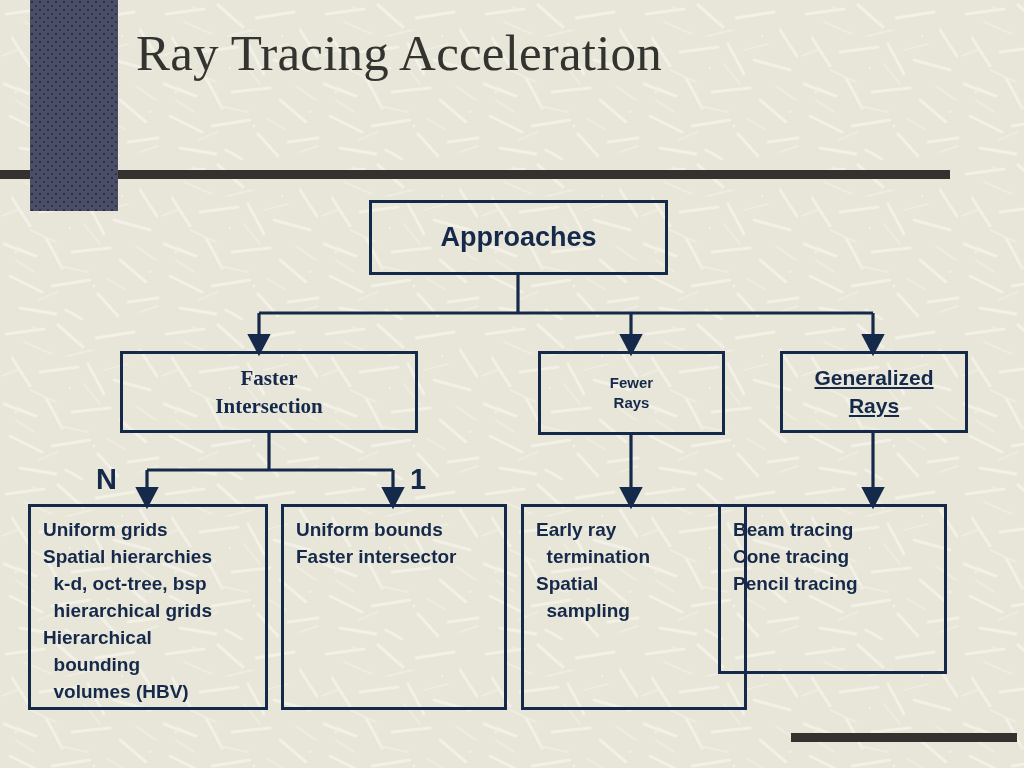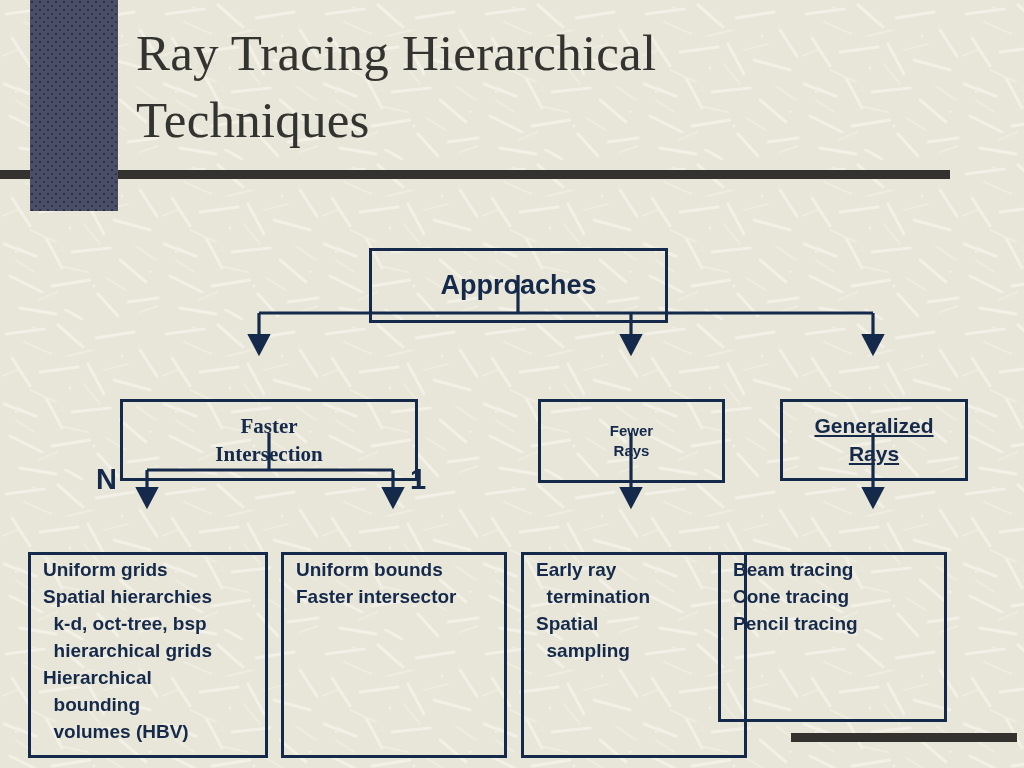--- a/index.html
+++ b/index.html
@@ -237,7 +237,7 @@
   <div id="bottom-rule"></div>
 
   <div id="title">
-    <div>Ray Tracing Hierarchical</div>
+    <div>Ray Tracing Acceleration</div>
     <div>Techniques</div>
   </div>
 

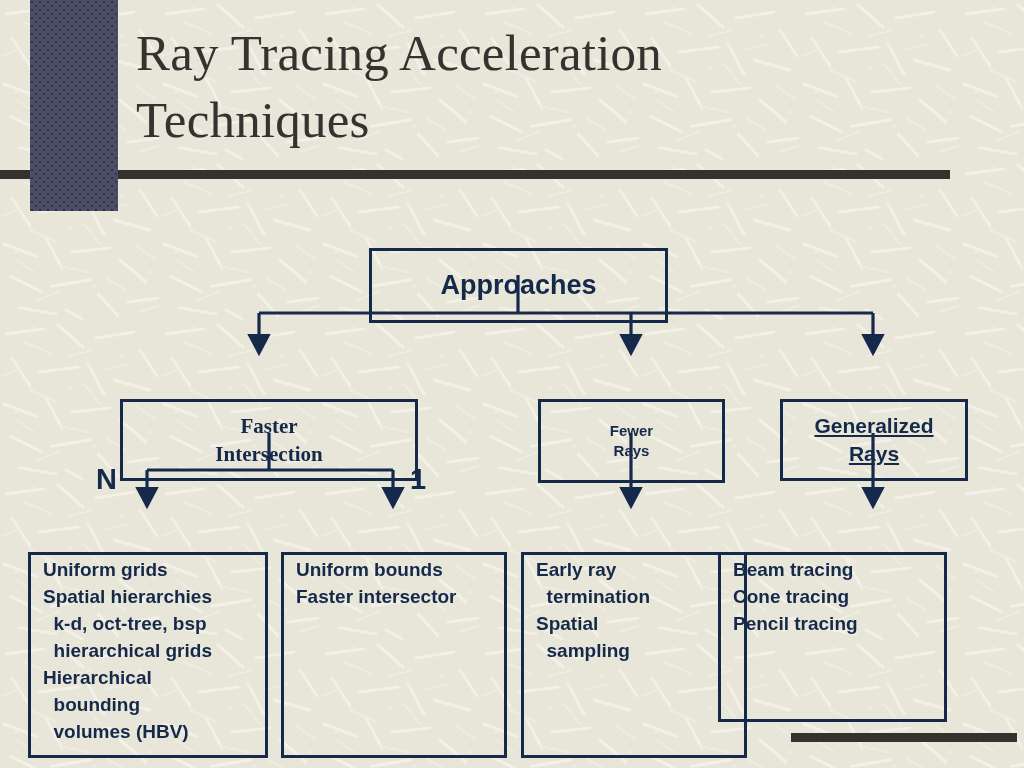--- a/index.html
+++ b/index.html
@@ -238,7 +238,6 @@
 
   <div id="title">
     <div>Ray Tracing Acceleration</div>
-    <div>Techniques</div>
   </div>
 
   <svg id="connectors" width="1024" height="768" viewBox="0 0 1024 768" aria-hidden="true">

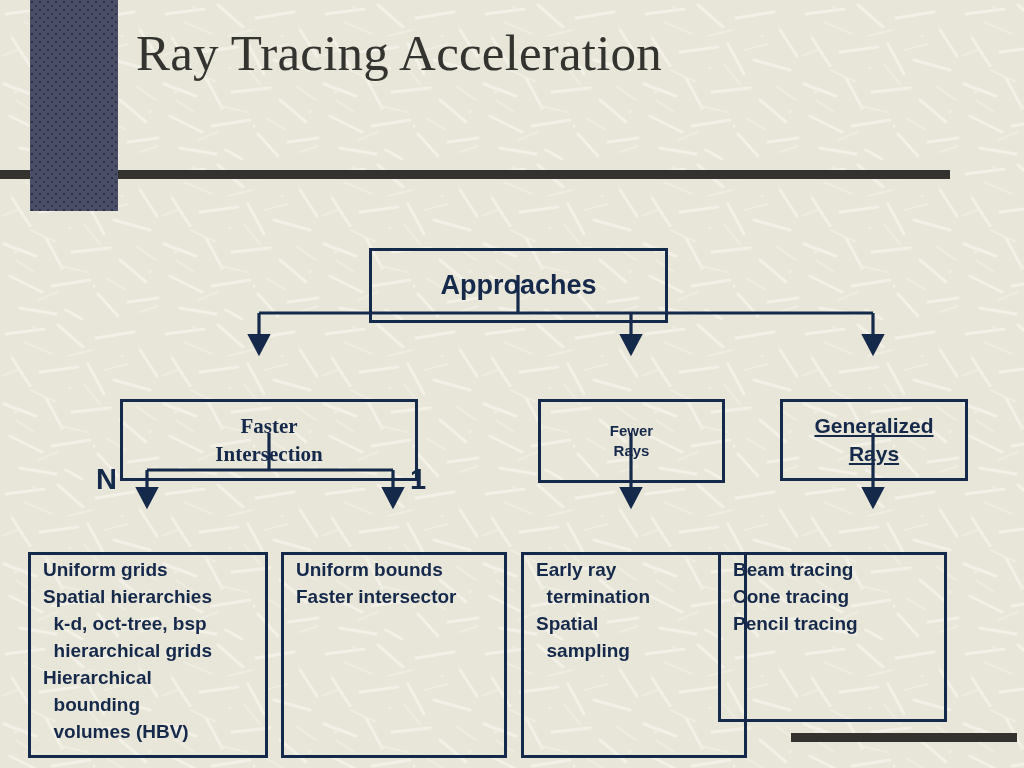--- a/index.html
+++ b/index.html
@@ -93,7 +93,6 @@
     border: 3px solid #15294b;
     color: #15294b;
     background: transparent;
-    margin-top: 48px;
   }
 
   .node-center {

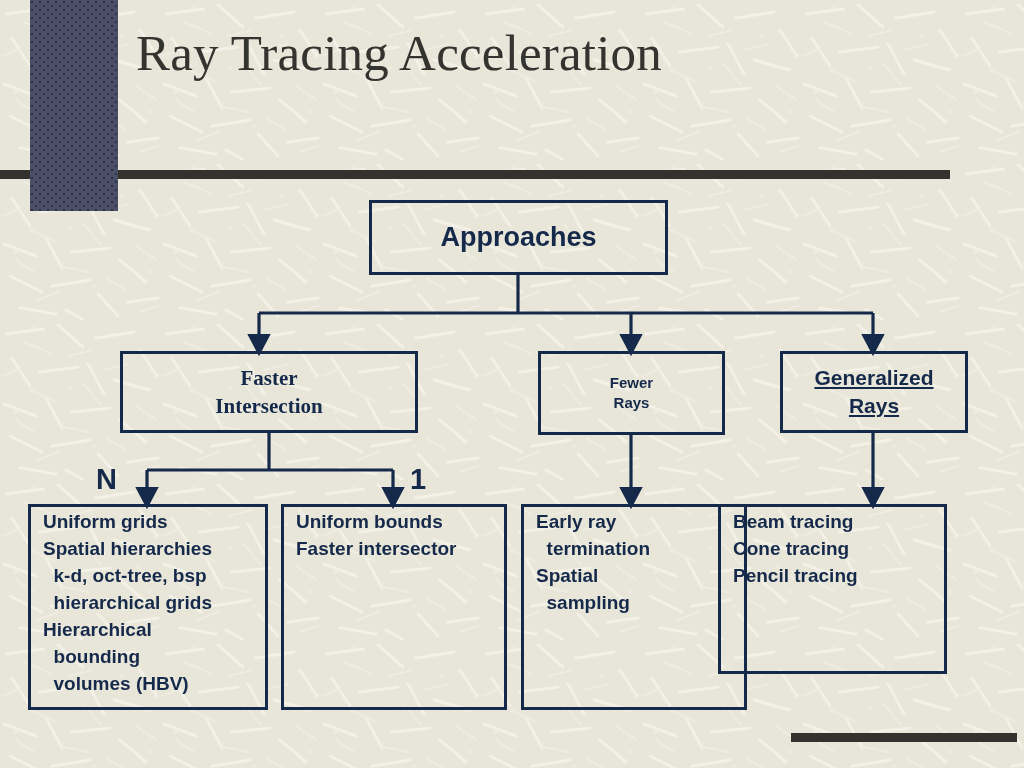--- a/index.html
+++ b/index.html
@@ -108,7 +108,7 @@
     font-weight: bold;
     font-size: 19px;
     line-height: 1.42;
-    padding: 2px 0 0 12px;
+    padding: 10px 0 0 12px;
     white-space: pre;
   }
 

